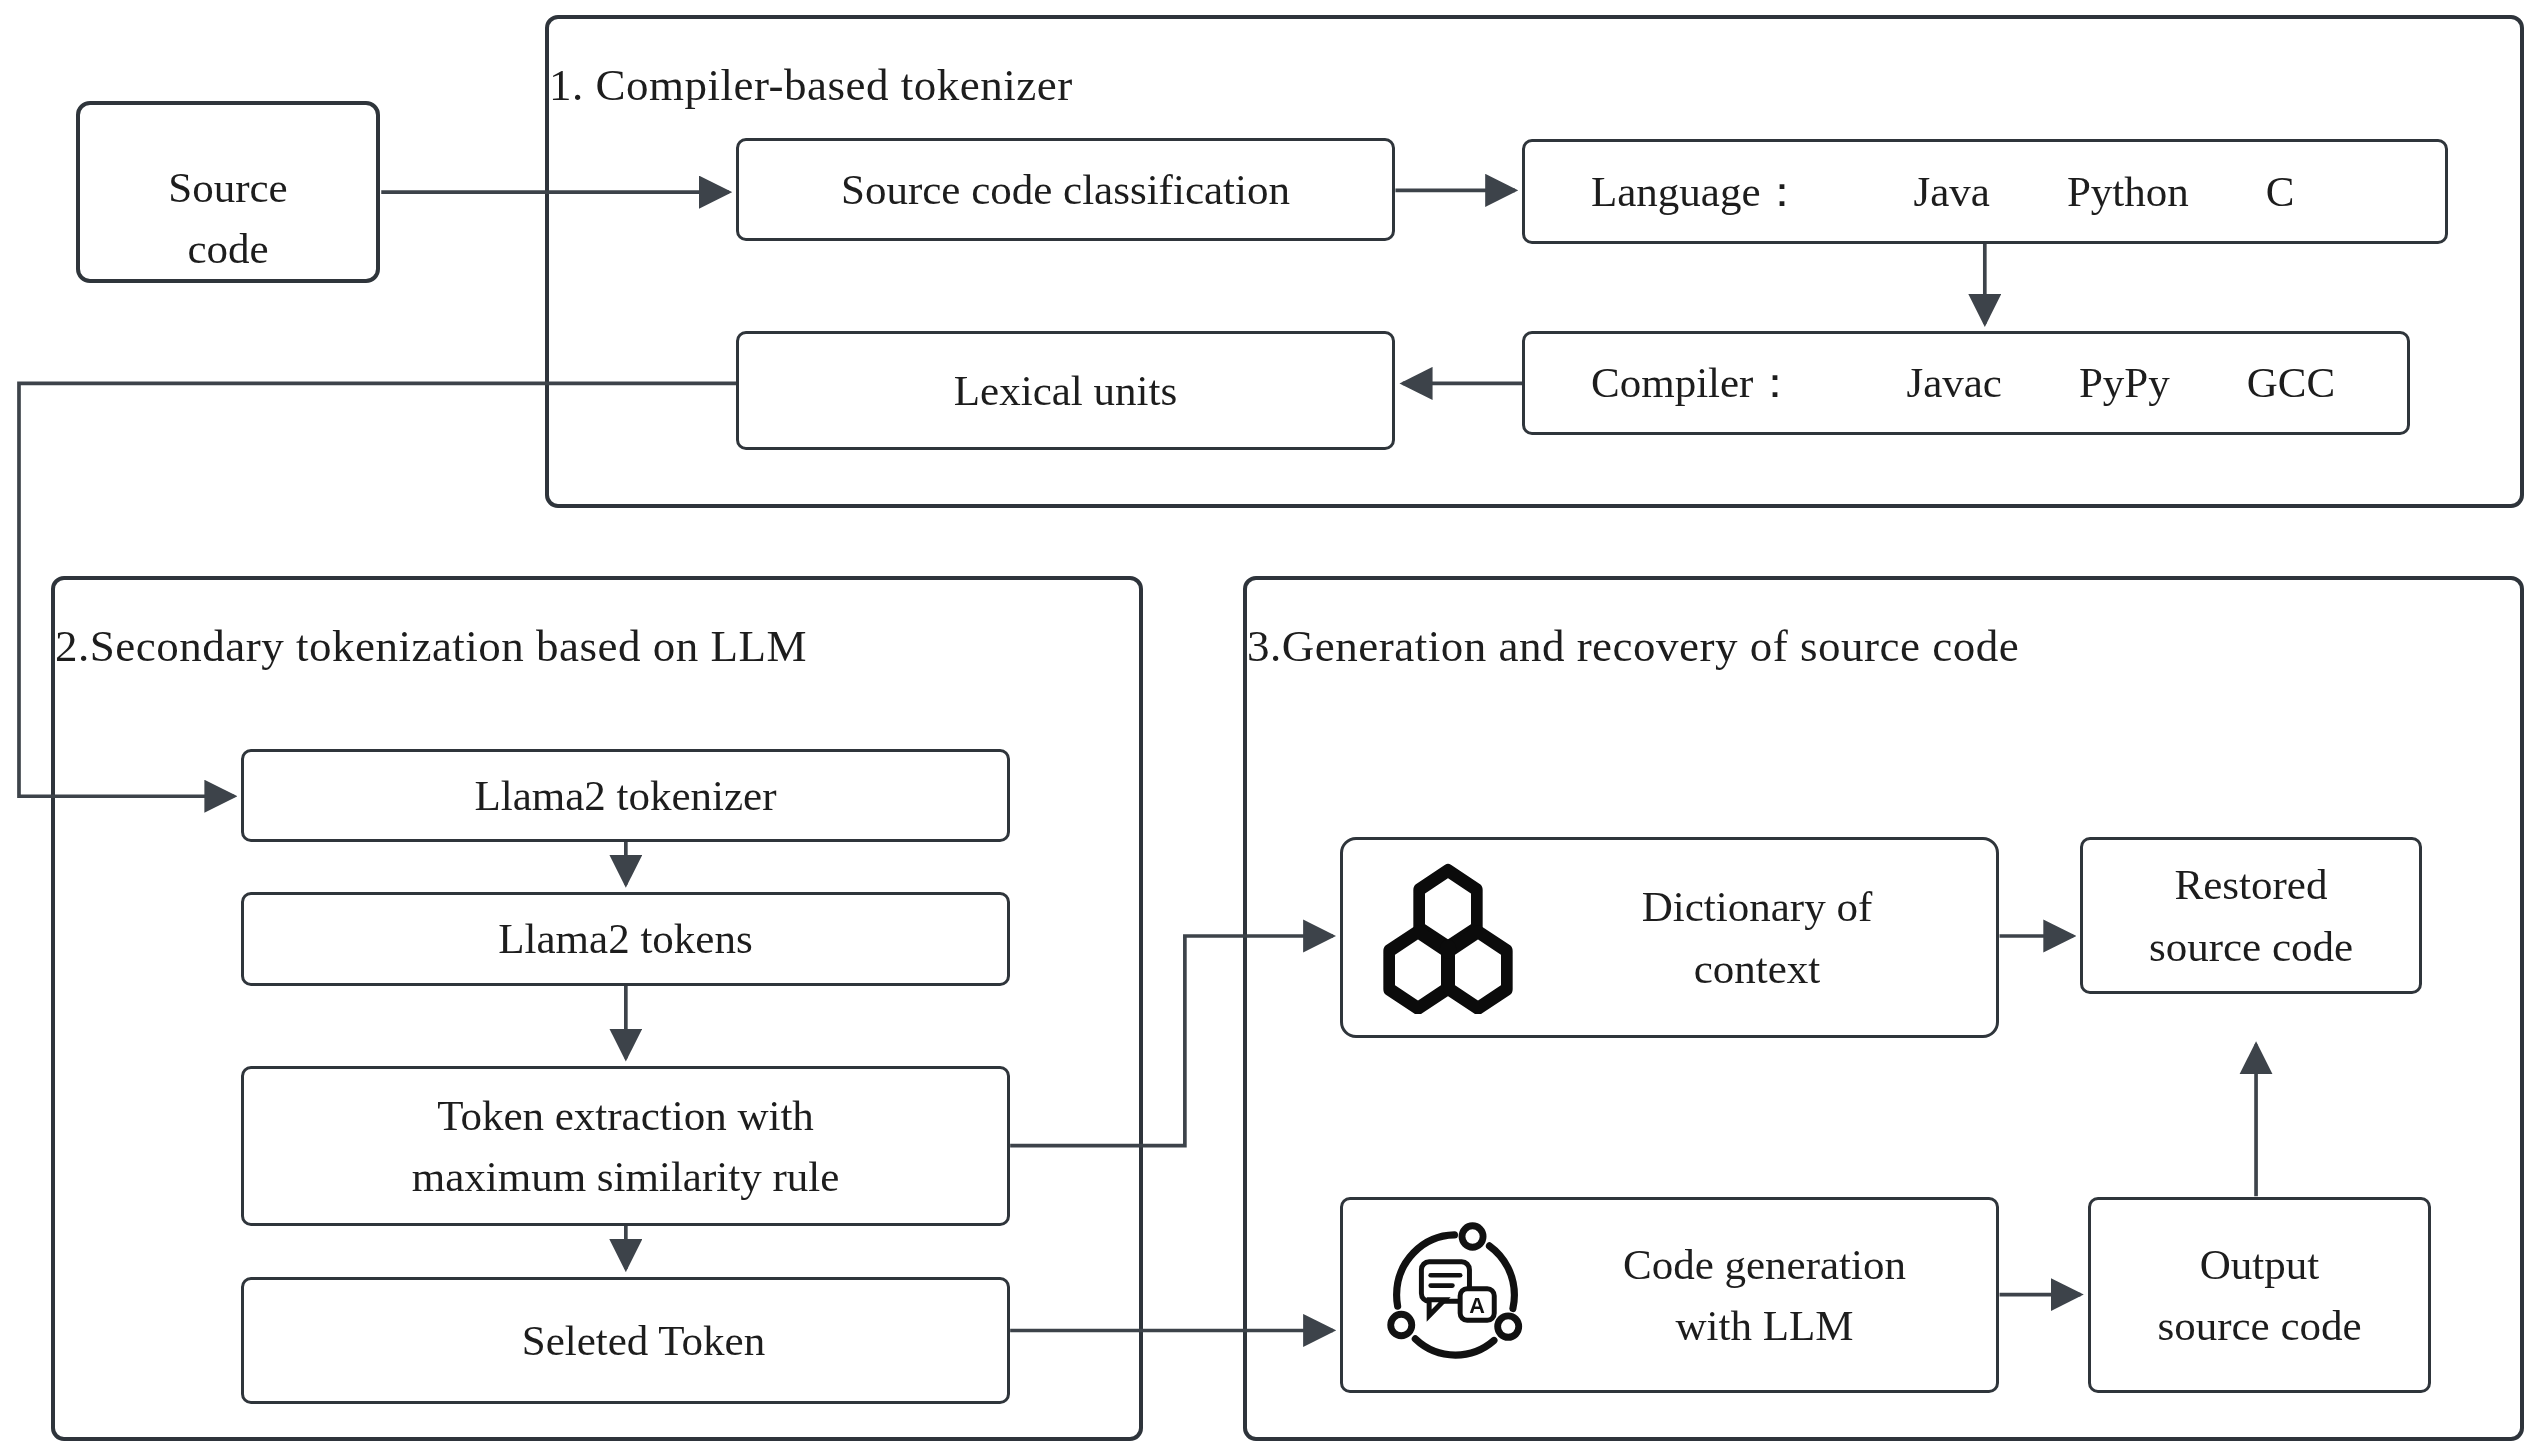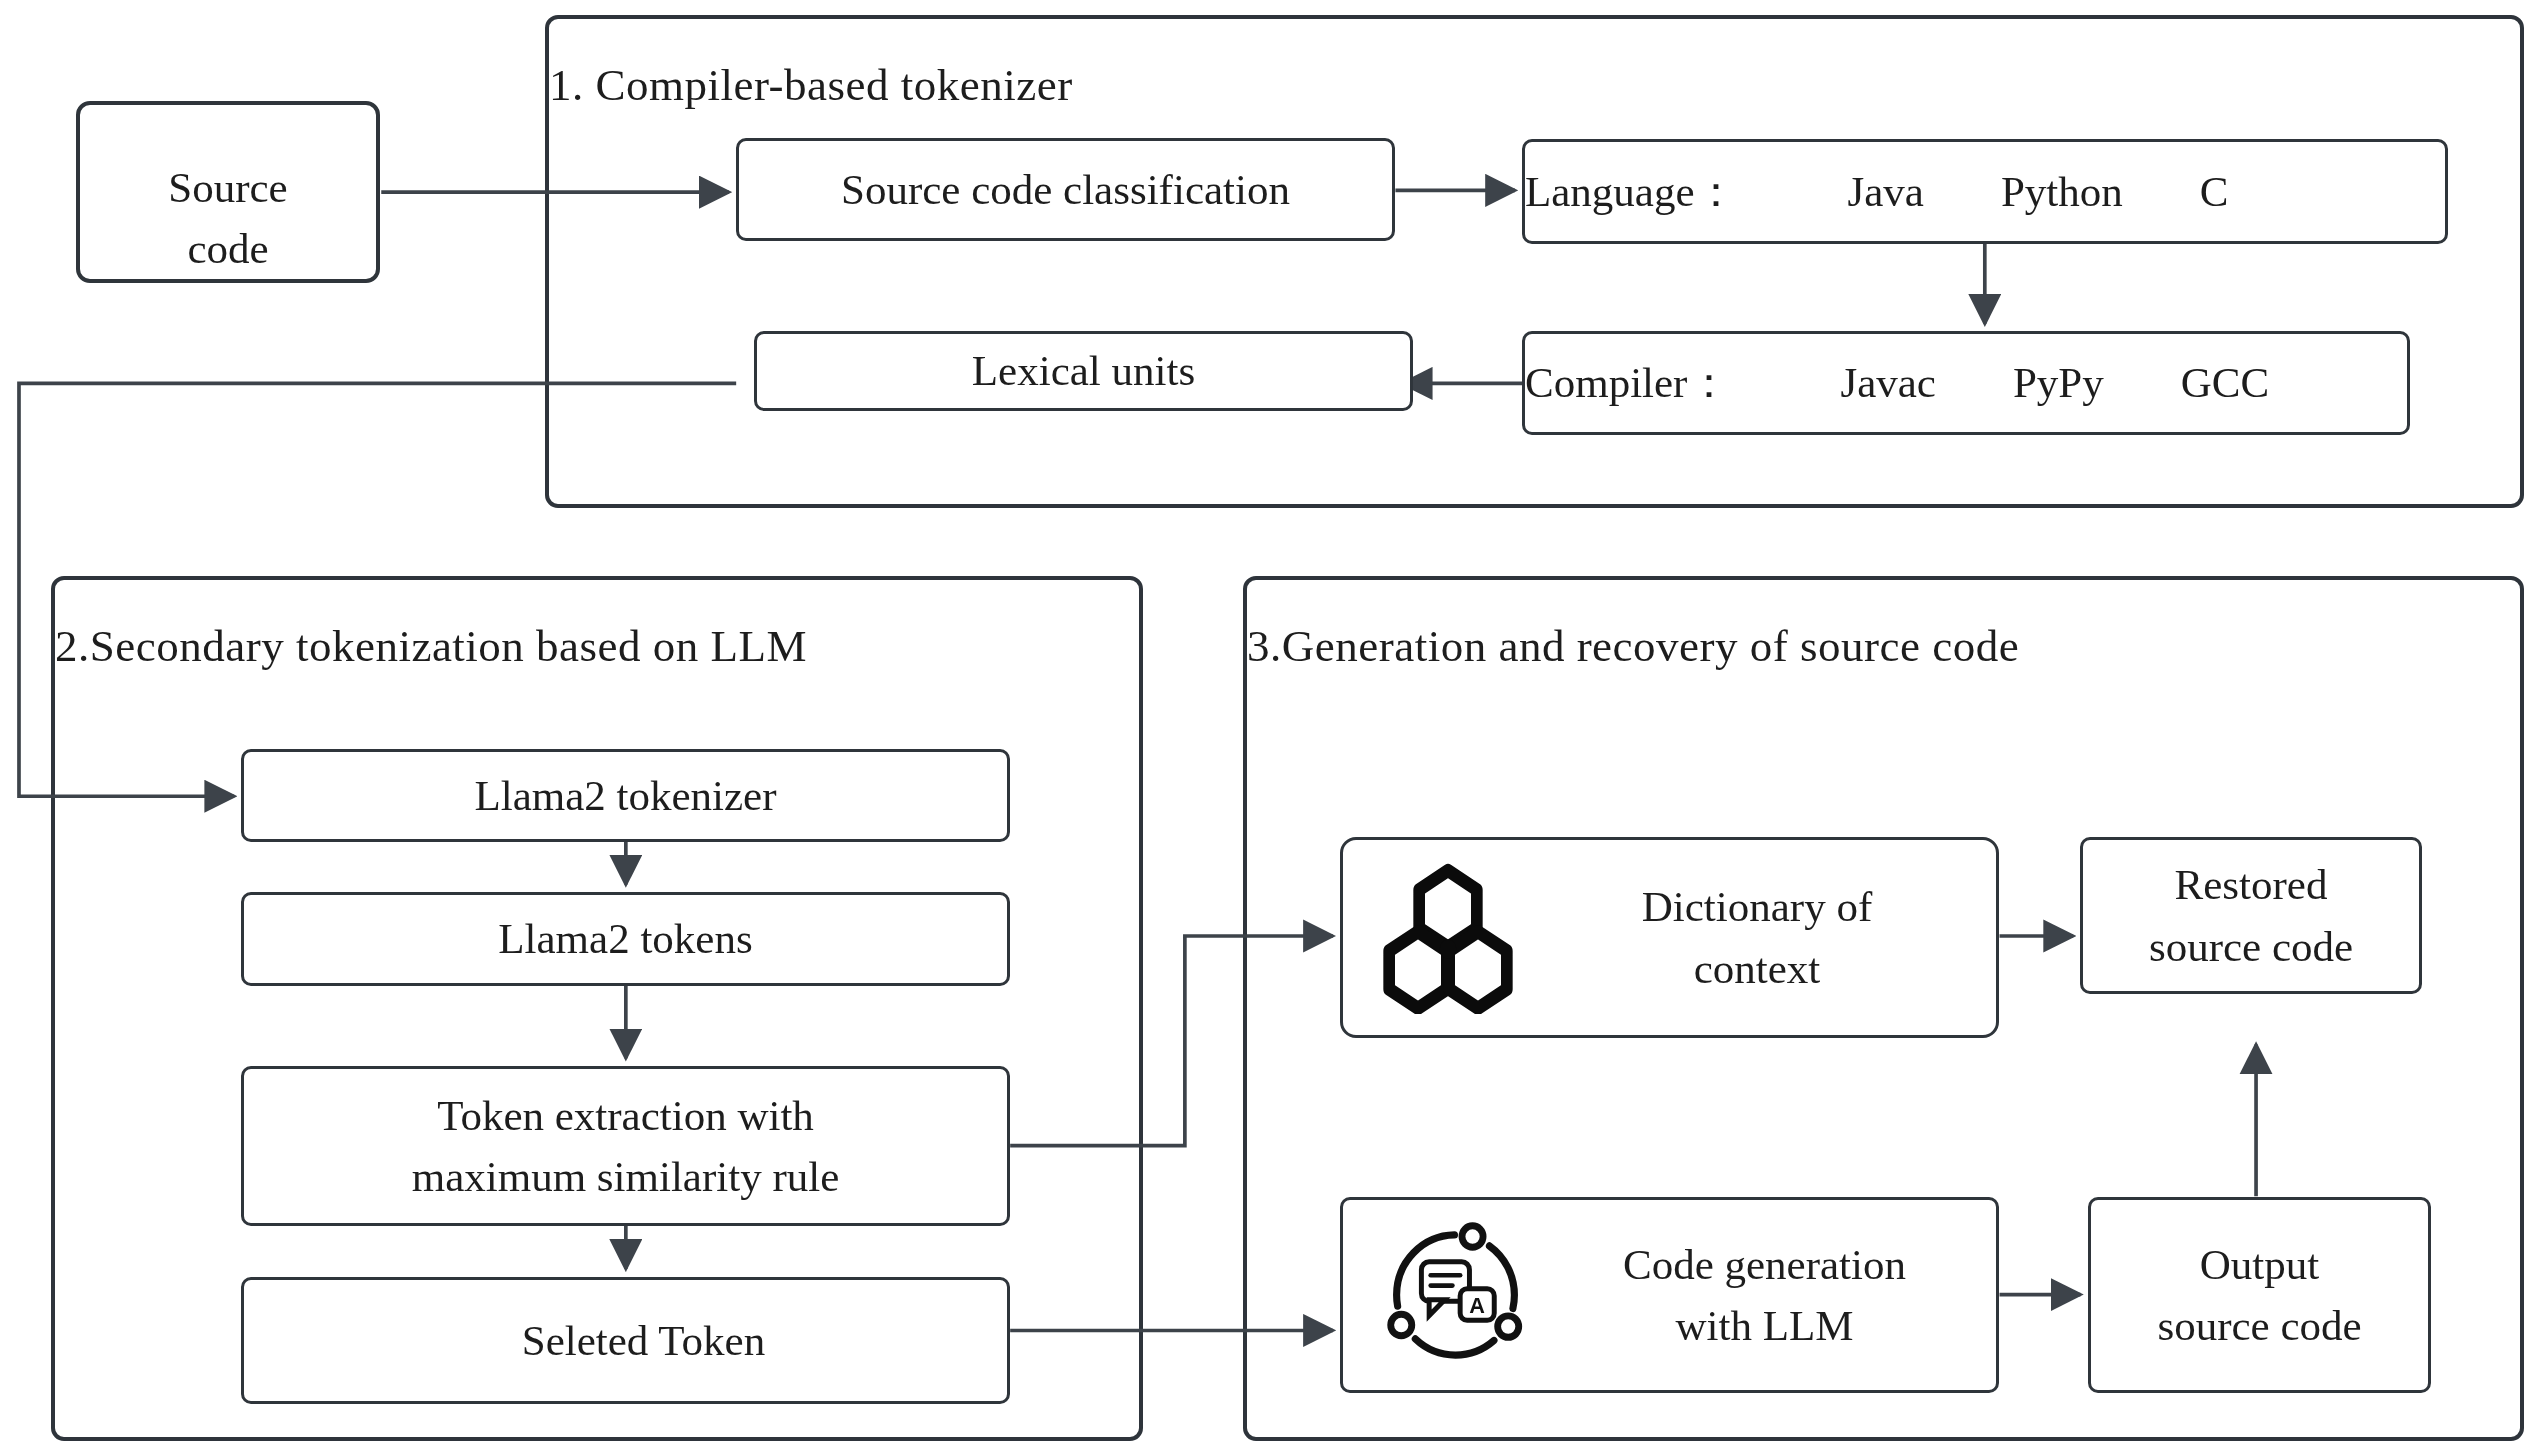--- a/index.html
+++ b/index.html
@@ -58,7 +58,7 @@
   }
   .box .label span{display:block;}
   .source-box{border-width:4.6px;border-radius:14px;}
-  .row-box{justify-content:flex-start;}
+  .row-box{justify-content:flex-start;padding-left:66px;}
   .row-label{margin-right:110px;white-space:nowrap;}
   .row-item{margin-right:77px;white-space:nowrap;}
   .row-item:last-child{margin-right:0;}

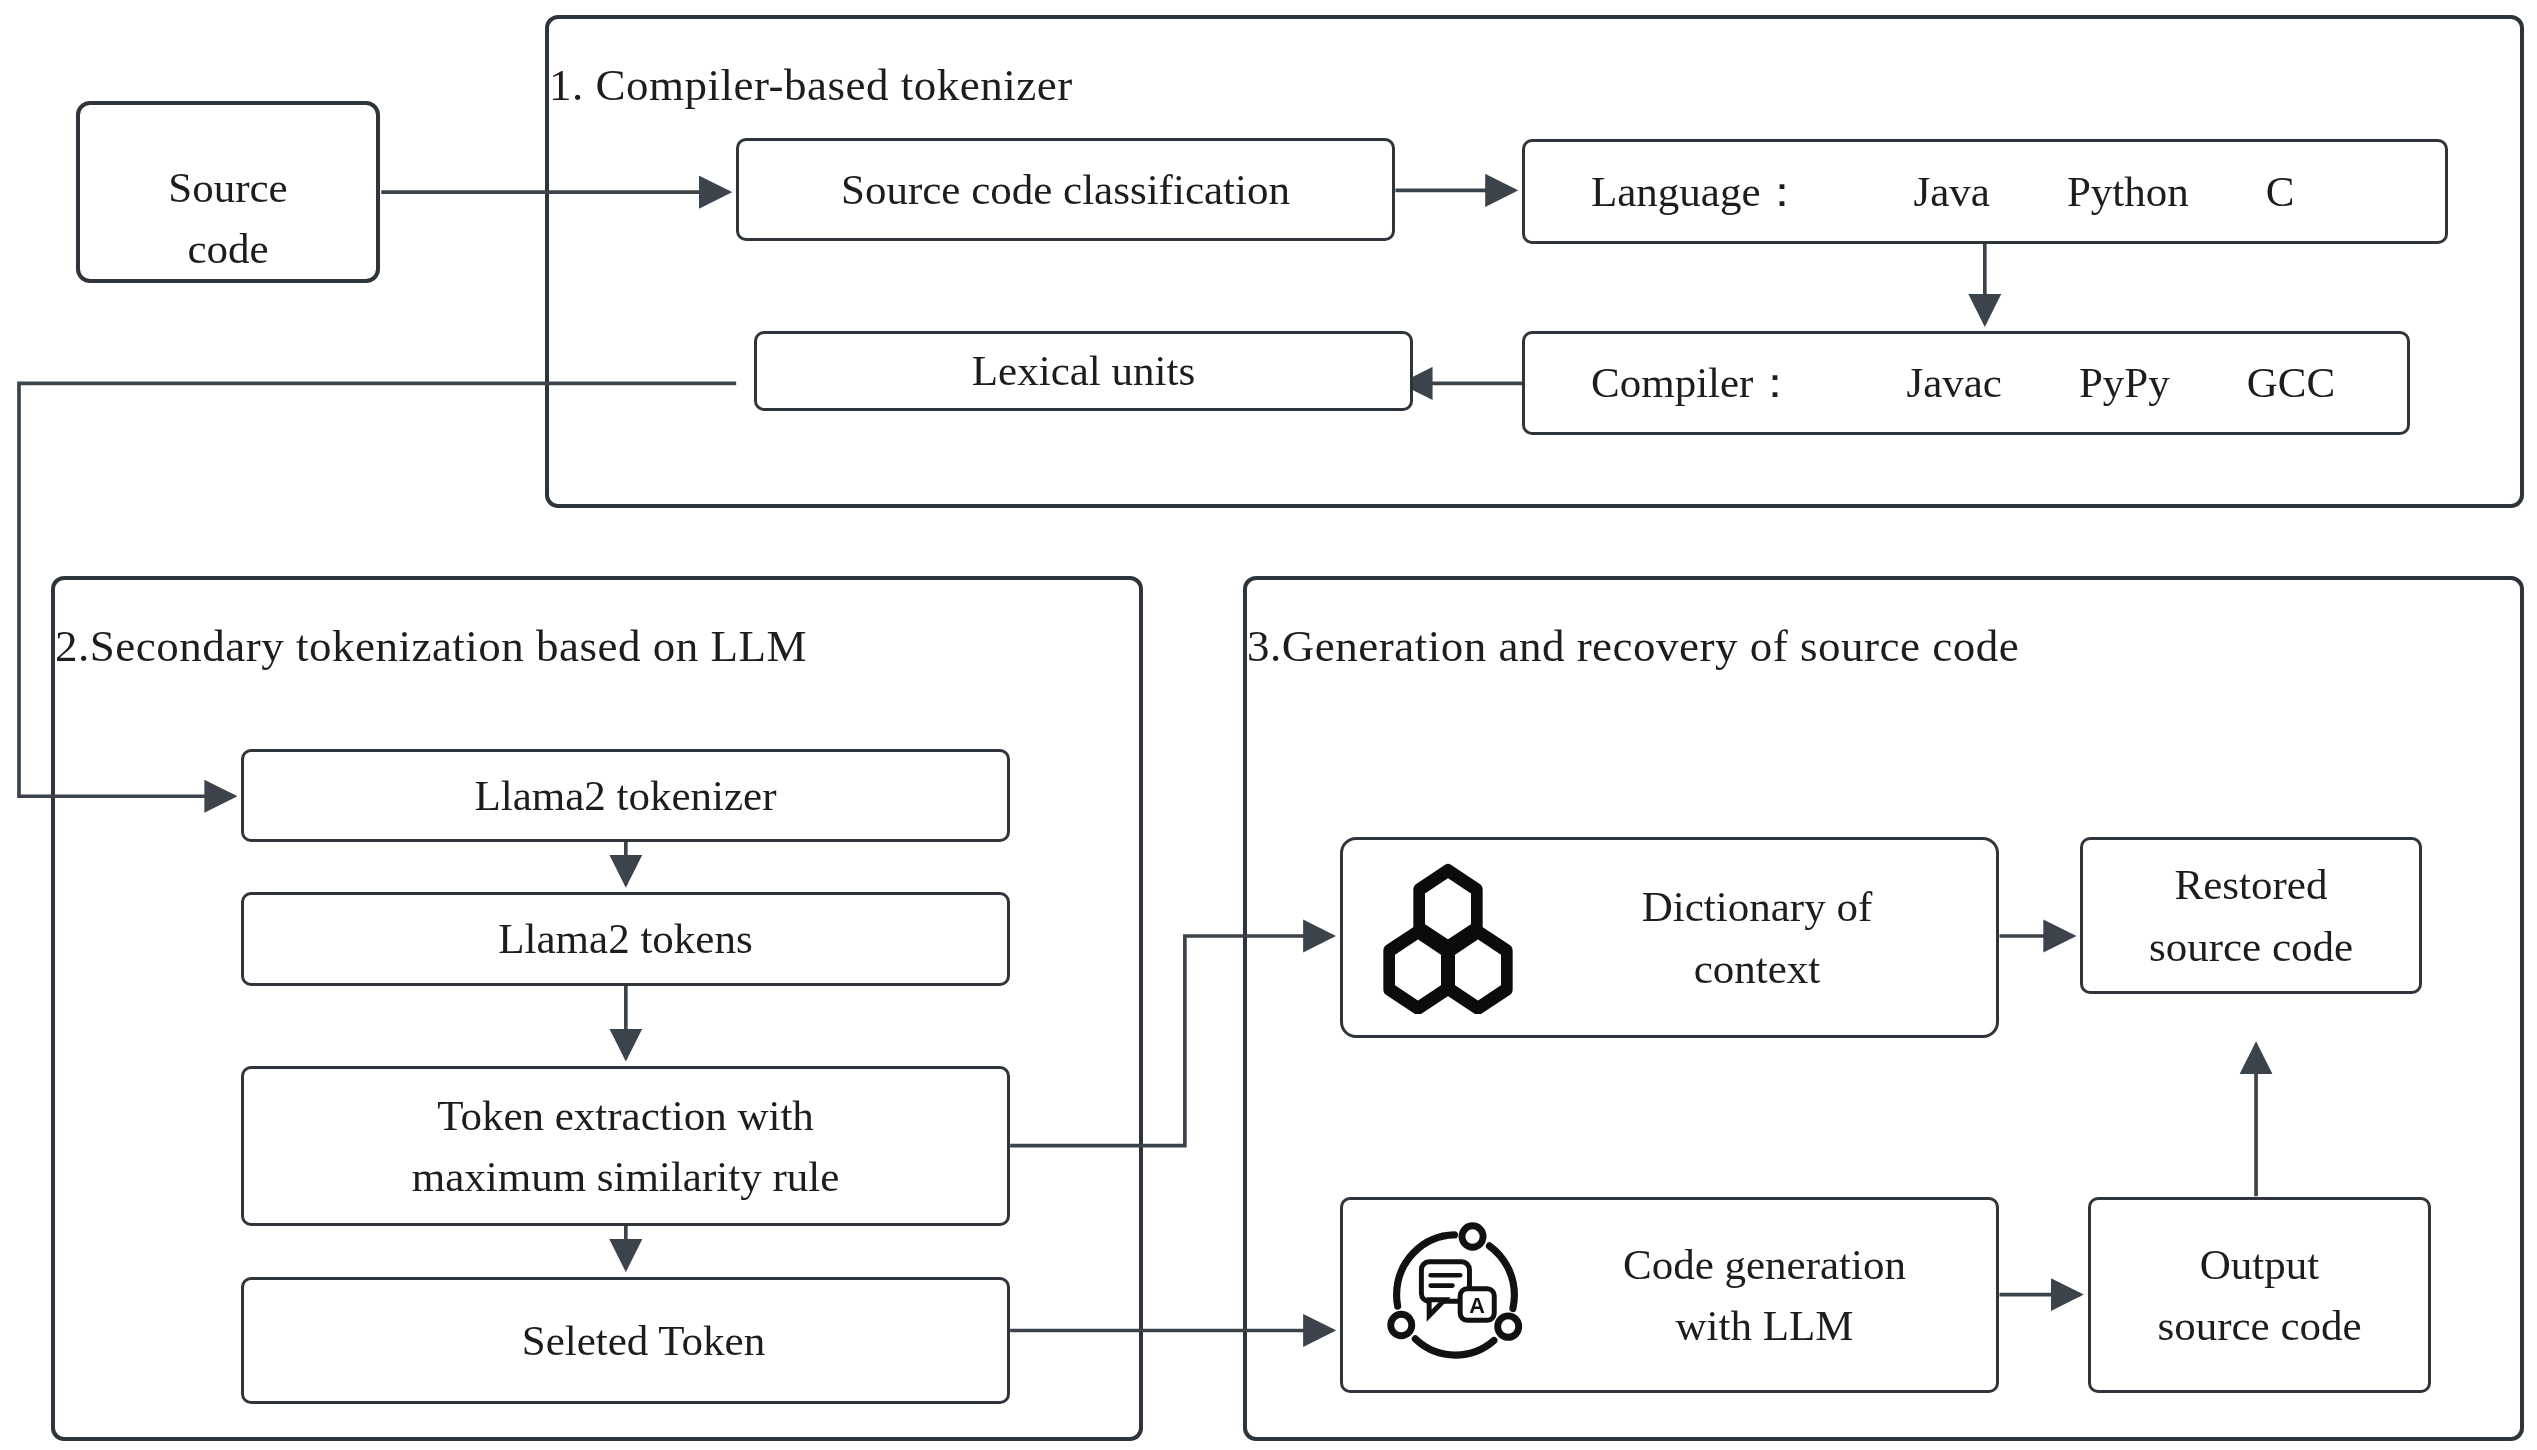--- a/index.html
+++ b/index.html
@@ -134,7 +134,7 @@
     <span class="row-item">C</span>
   </div>
 
-  <div class="box" style="left:754px;top:331px;width:659px;height:80px;">
+  <div class="box" style="left:736px;top:331px;width:659px;height:119px;">
     <span>Lexical units</span>
   </div>
 

